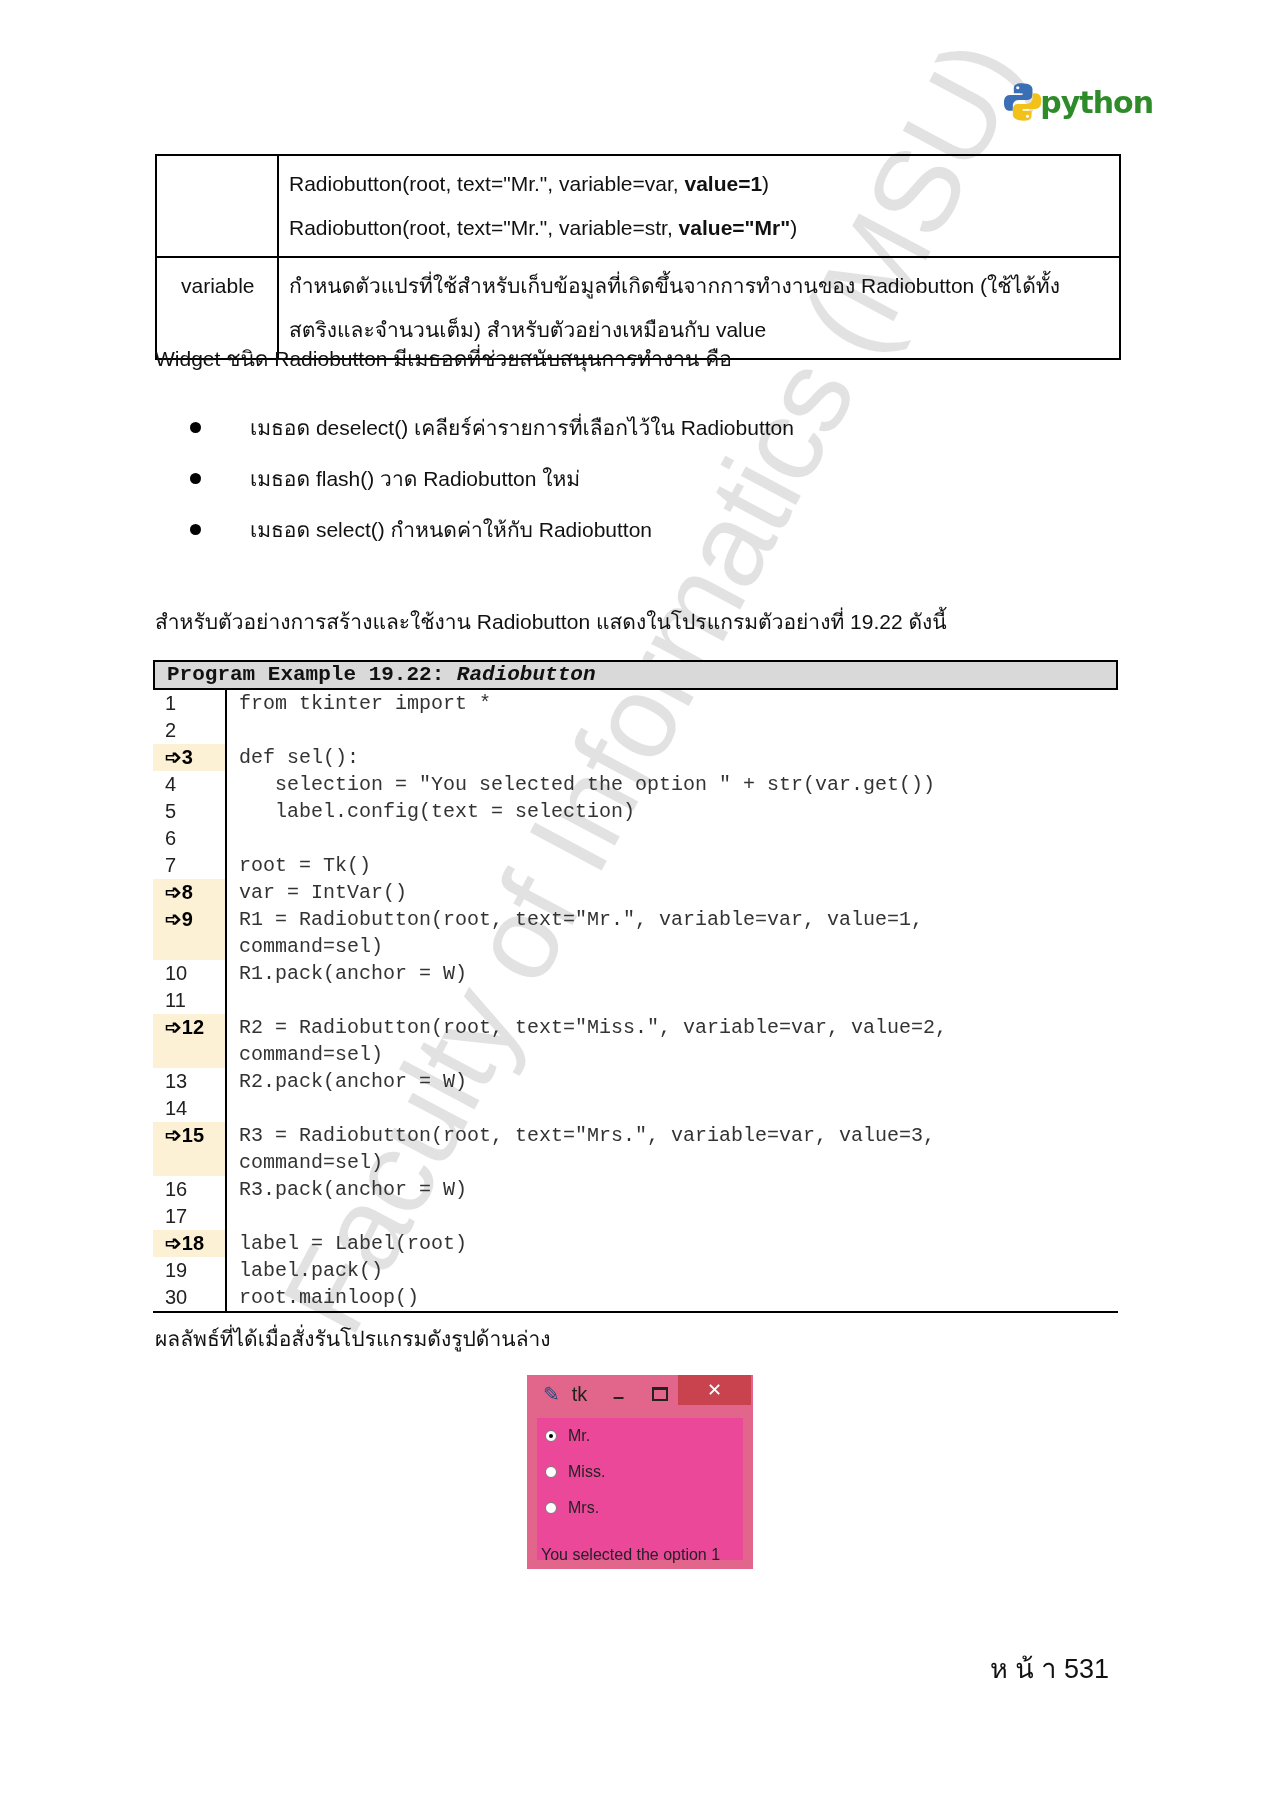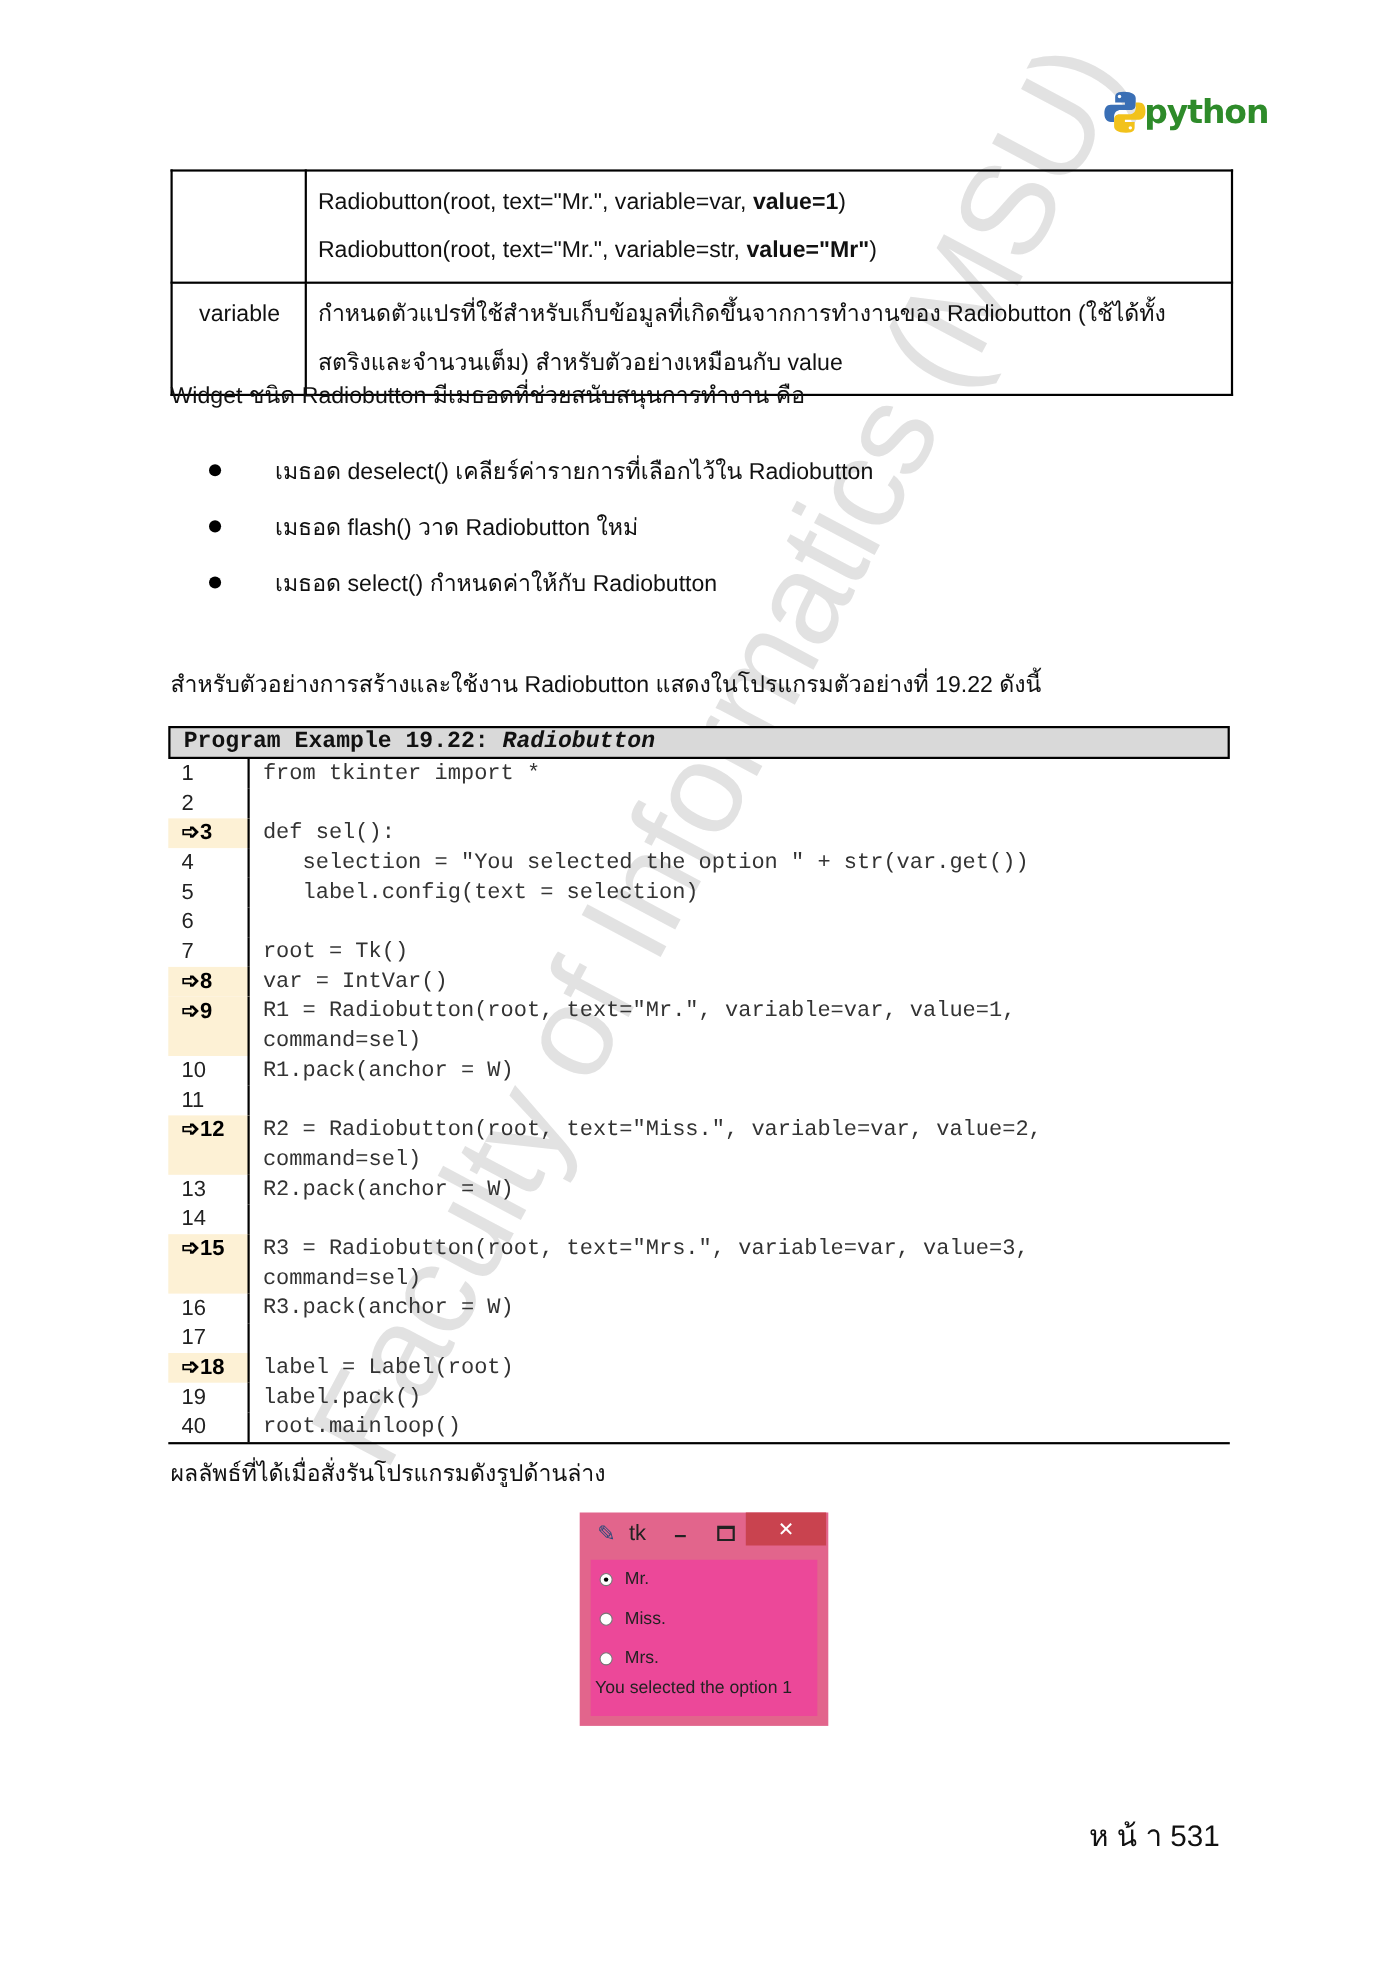--- a/index.html
+++ b/index.html
@@ -179,7 +179,7 @@
         <div class="src"><div style="min-height: 27px;">label.pack()</div></div>
       </div>
       <div class="row">
-        <div class="ln">40</div>
+        <div class="ln">30</div>
         <div class="src"><div style="min-height: 27px;">root.mainloop()</div></div>
       </div>
     </div>

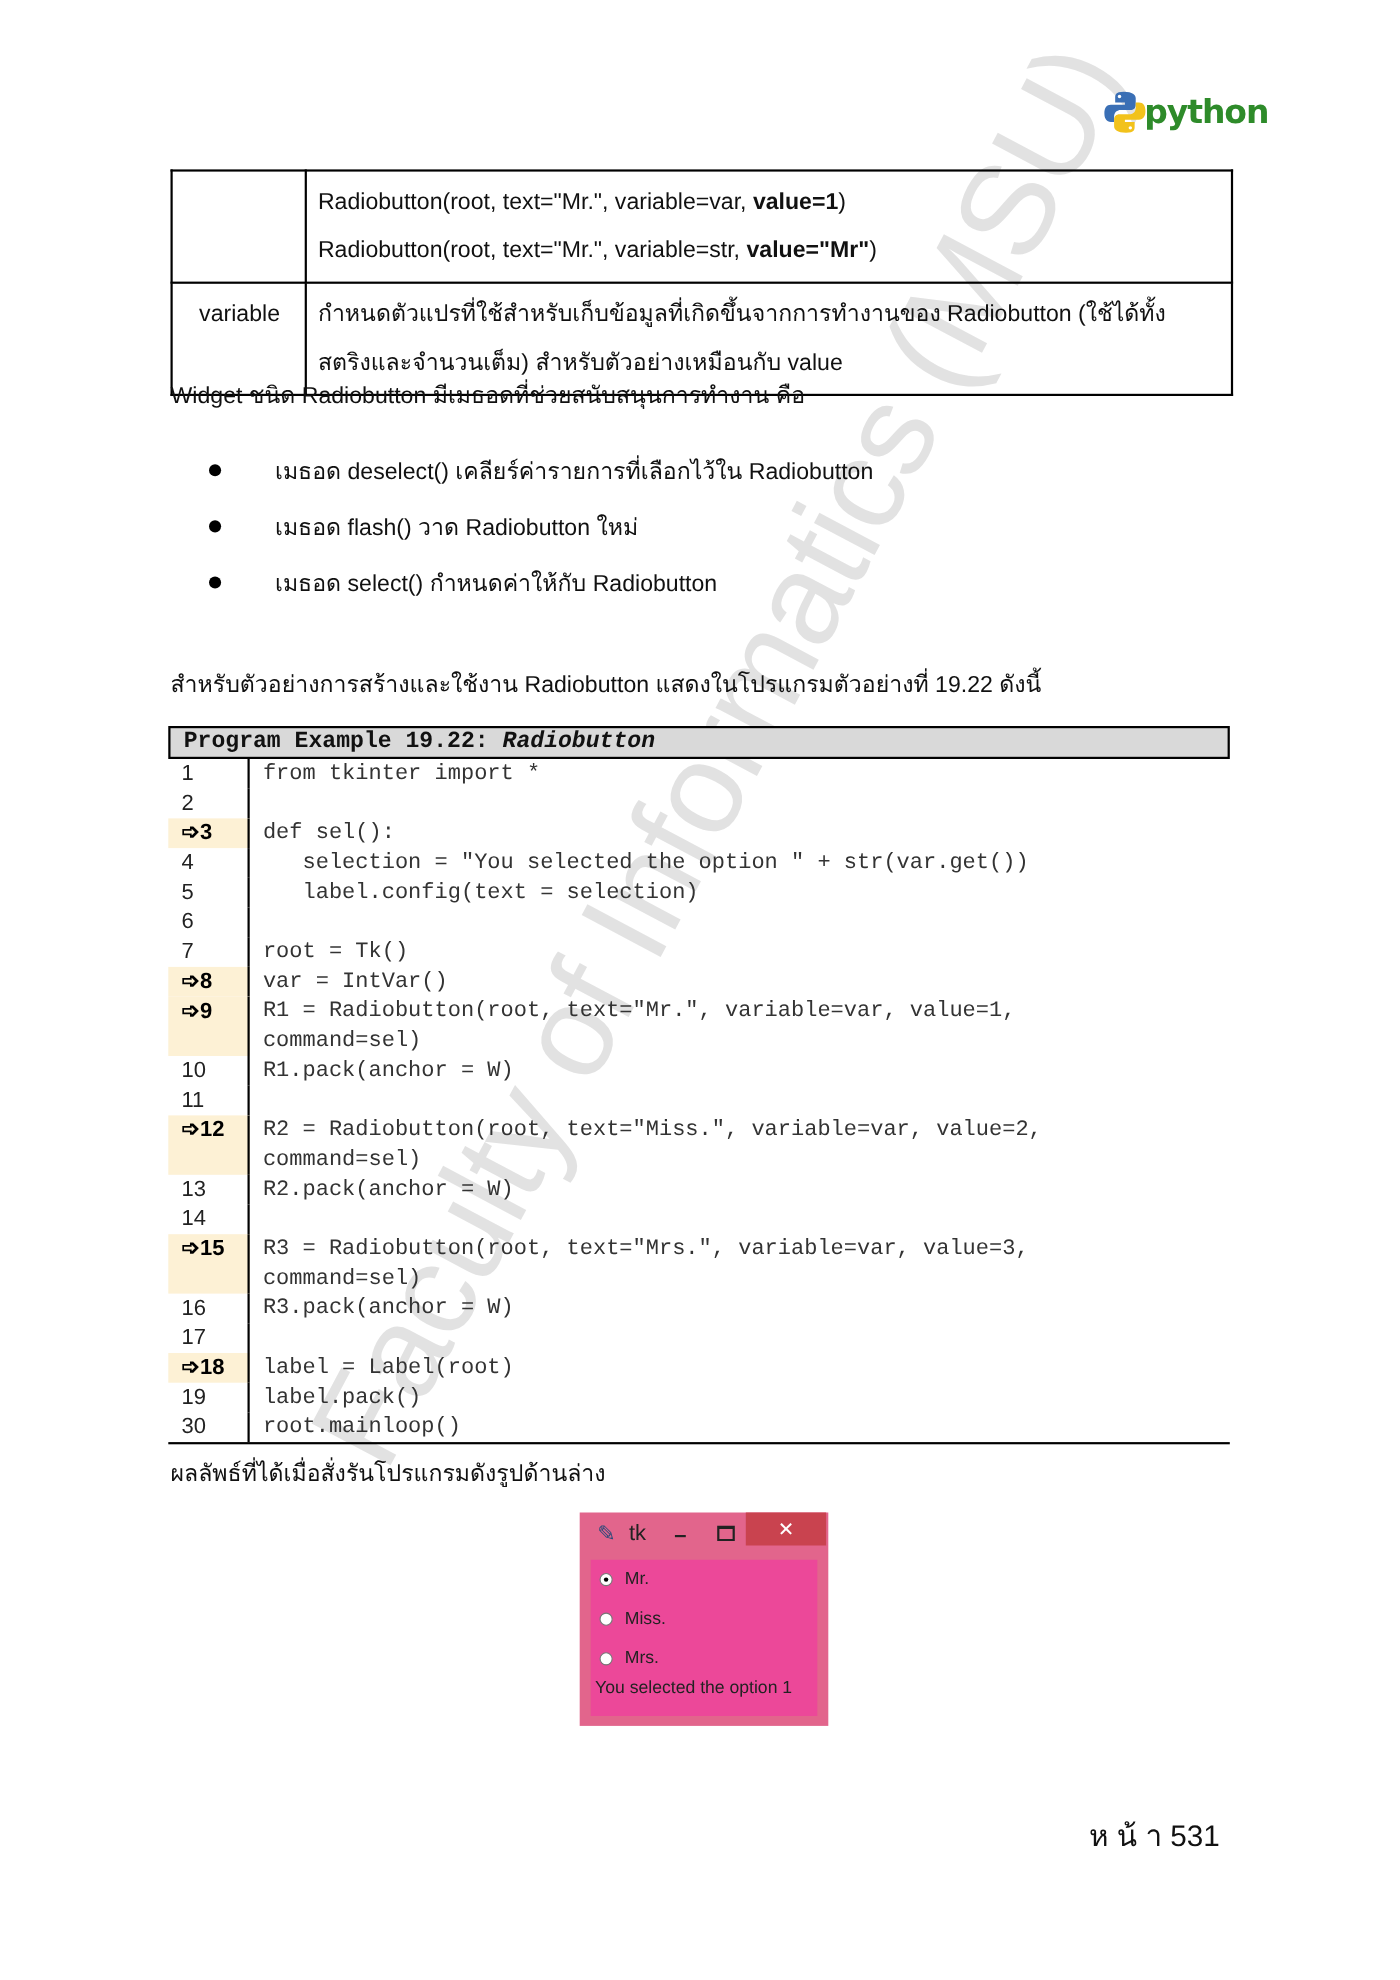--- a/index.html
+++ b/index.html
@@ -41,7 +41,7 @@
   .radio { display:flex; align-items:center; height:36px; padding-left:8px; font-size:16px; color:#222; }
   .radio .rb { width:12px; height:12px; border-radius:50%; border:1px solid #777; background:#fff; margin-right:11px; position:relative; box-sizing:border-box; }
   .radio .rb.on::after { content:""; position:absolute; left:3px; top:3px; width:4px; height:4px; border-radius:50%; background:#000; }
-  .tkwin .result { font-size:16px; color:#222; padding-left:4px; margin-top:0; }
+  .tkwin .result { font-size:16px; color:#222; padding-left:4px; margin-top:20px; }
 
   .footer { position:absolute; left:990px; top:1647px; font-size:27px; }
   .watermark { position:absolute; left:130px; top:760px; font-family:"Liberation Sans", sans-serif; font-size:118px; color:rgba(150,150,150,0.28); transform:rotate(-62deg); transform-origin:left top; white-space:nowrap; top:1290px; left:255px; pointer-events:none; letter-spacing:-2px; font-stretch:condensed; }

